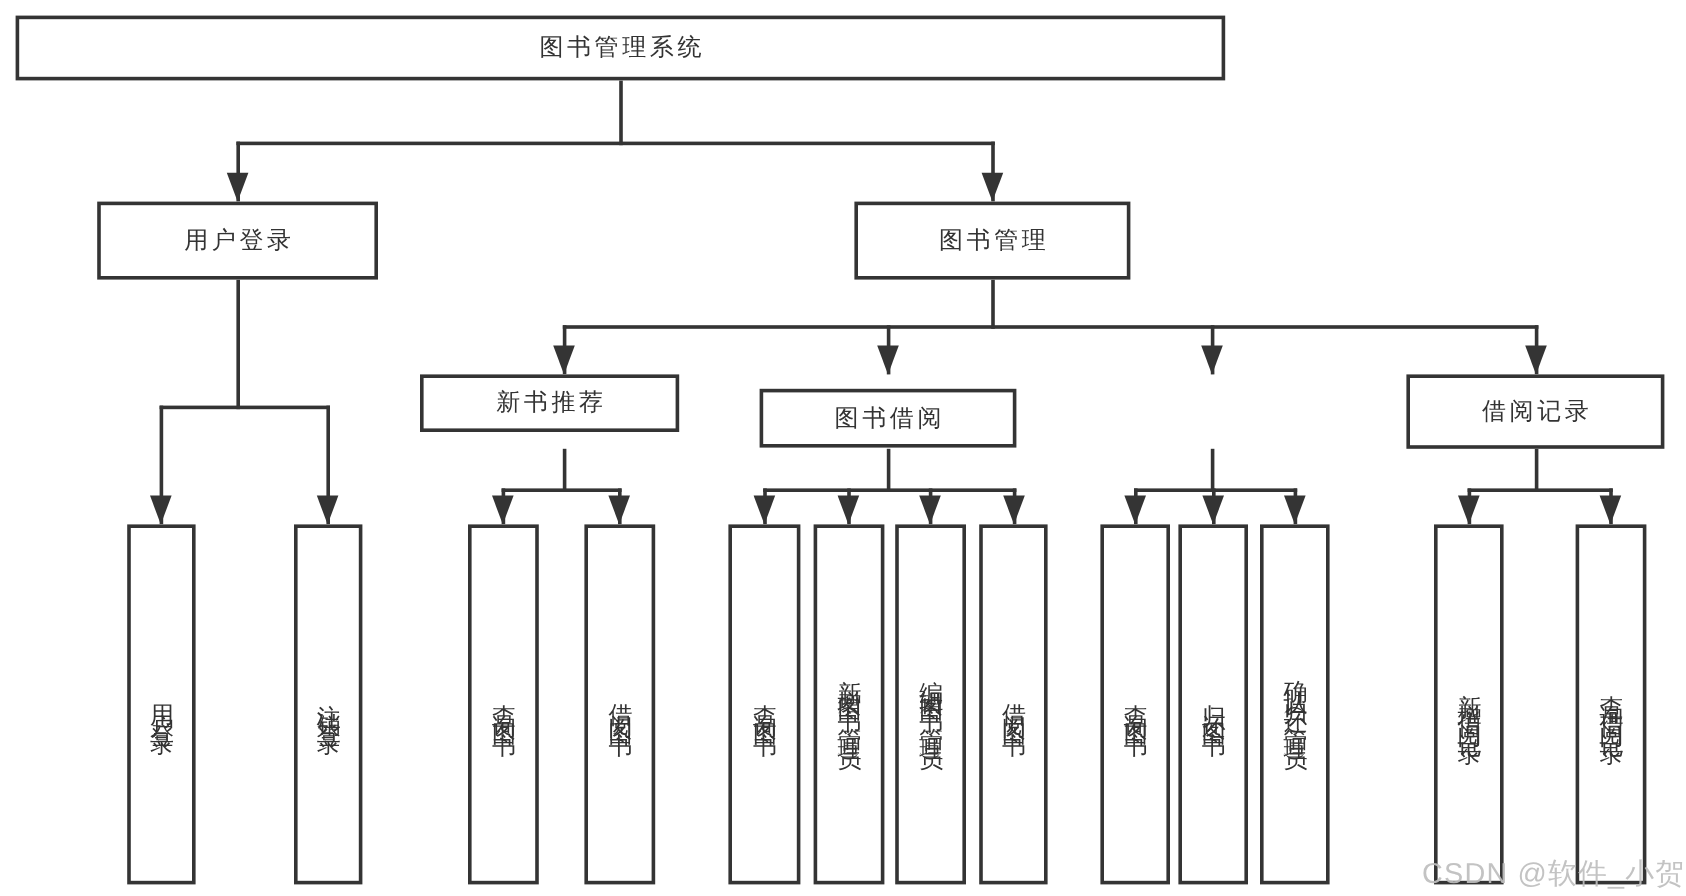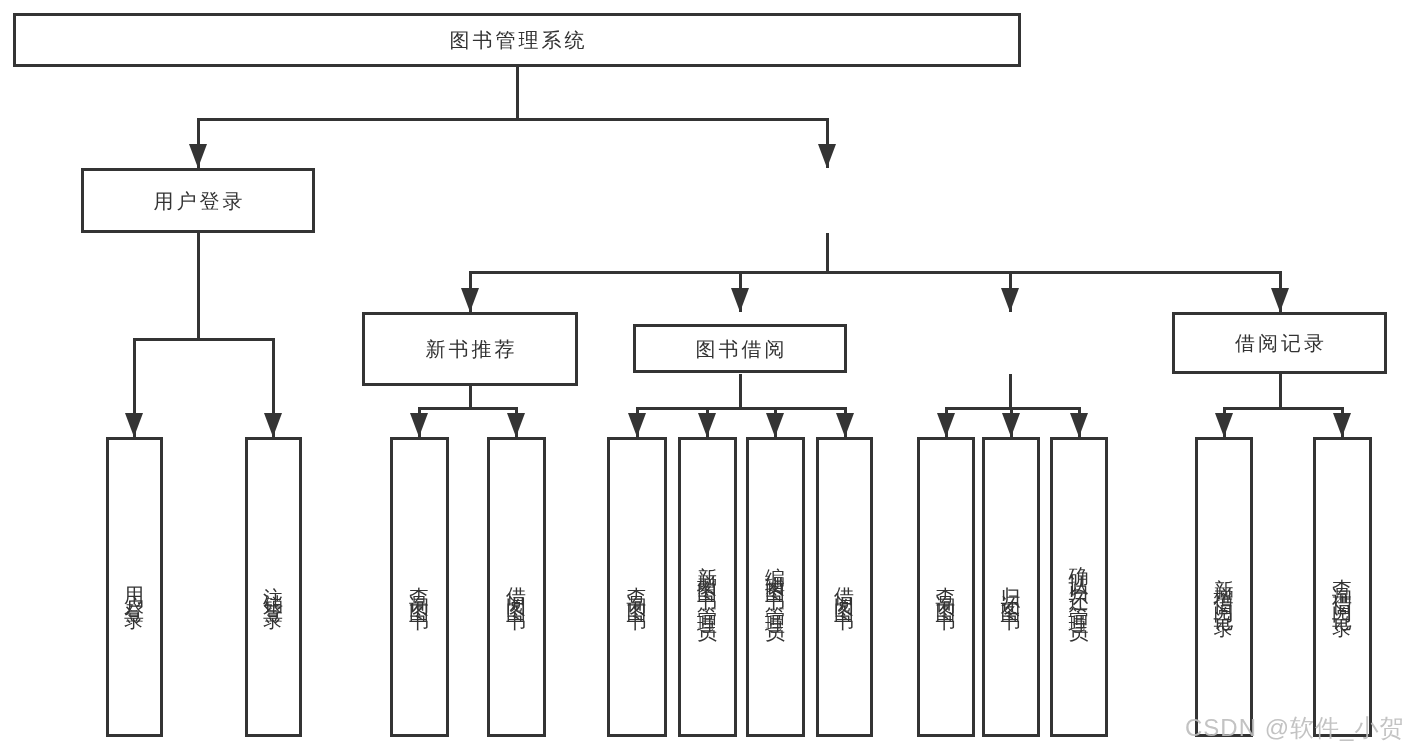--- a/index.html
+++ b/index.html
@@ -79,6 +79,9 @@
 
   <div class="node h" style="left:81px;top:168px;width:234px;height:65px">
     <span class="lbl">用户登录</span>
+  </div>
+  <div class="node h" style="left:712px;top:168px;width:230px;height:65px">
+    <span class="lbl">图书管理</span>
   </div>
 
   <div class="node h" style="left:362px;top:312px;width:216px;height:74px">

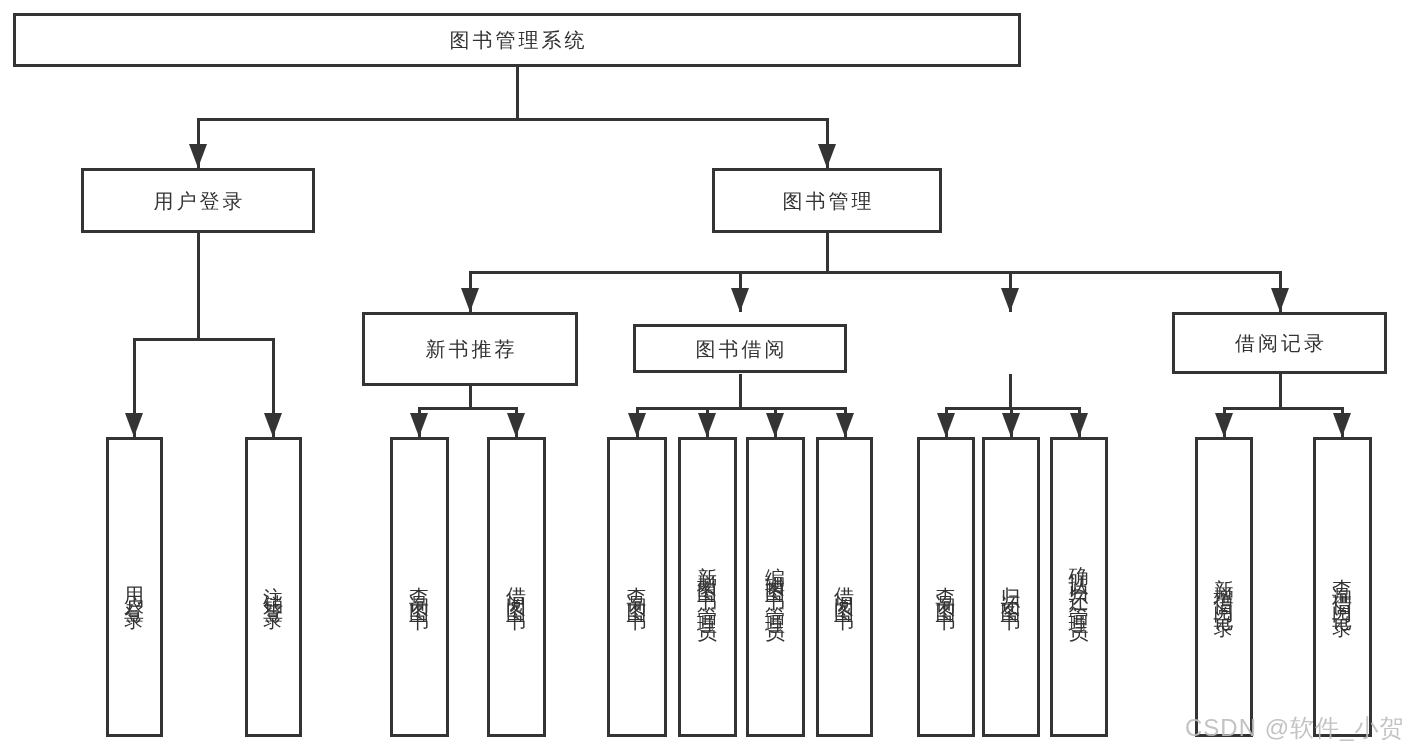--- a/index.html
+++ b/index.html
@@ -84,7 +84,7 @@
     <span class="lbl">图书管理</span>
   </div>
 
-  <div class="node h" style="left:362px;top:312px;width:216px;height:74px">
+  <div class="node h" style="left:350px;top:312px;width:216px;height:48px">
     <span class="lbl">新书推荐</span>
   </div>
   <div class="node h" style="left:633px;top:324px;width:214px;height:49px">

